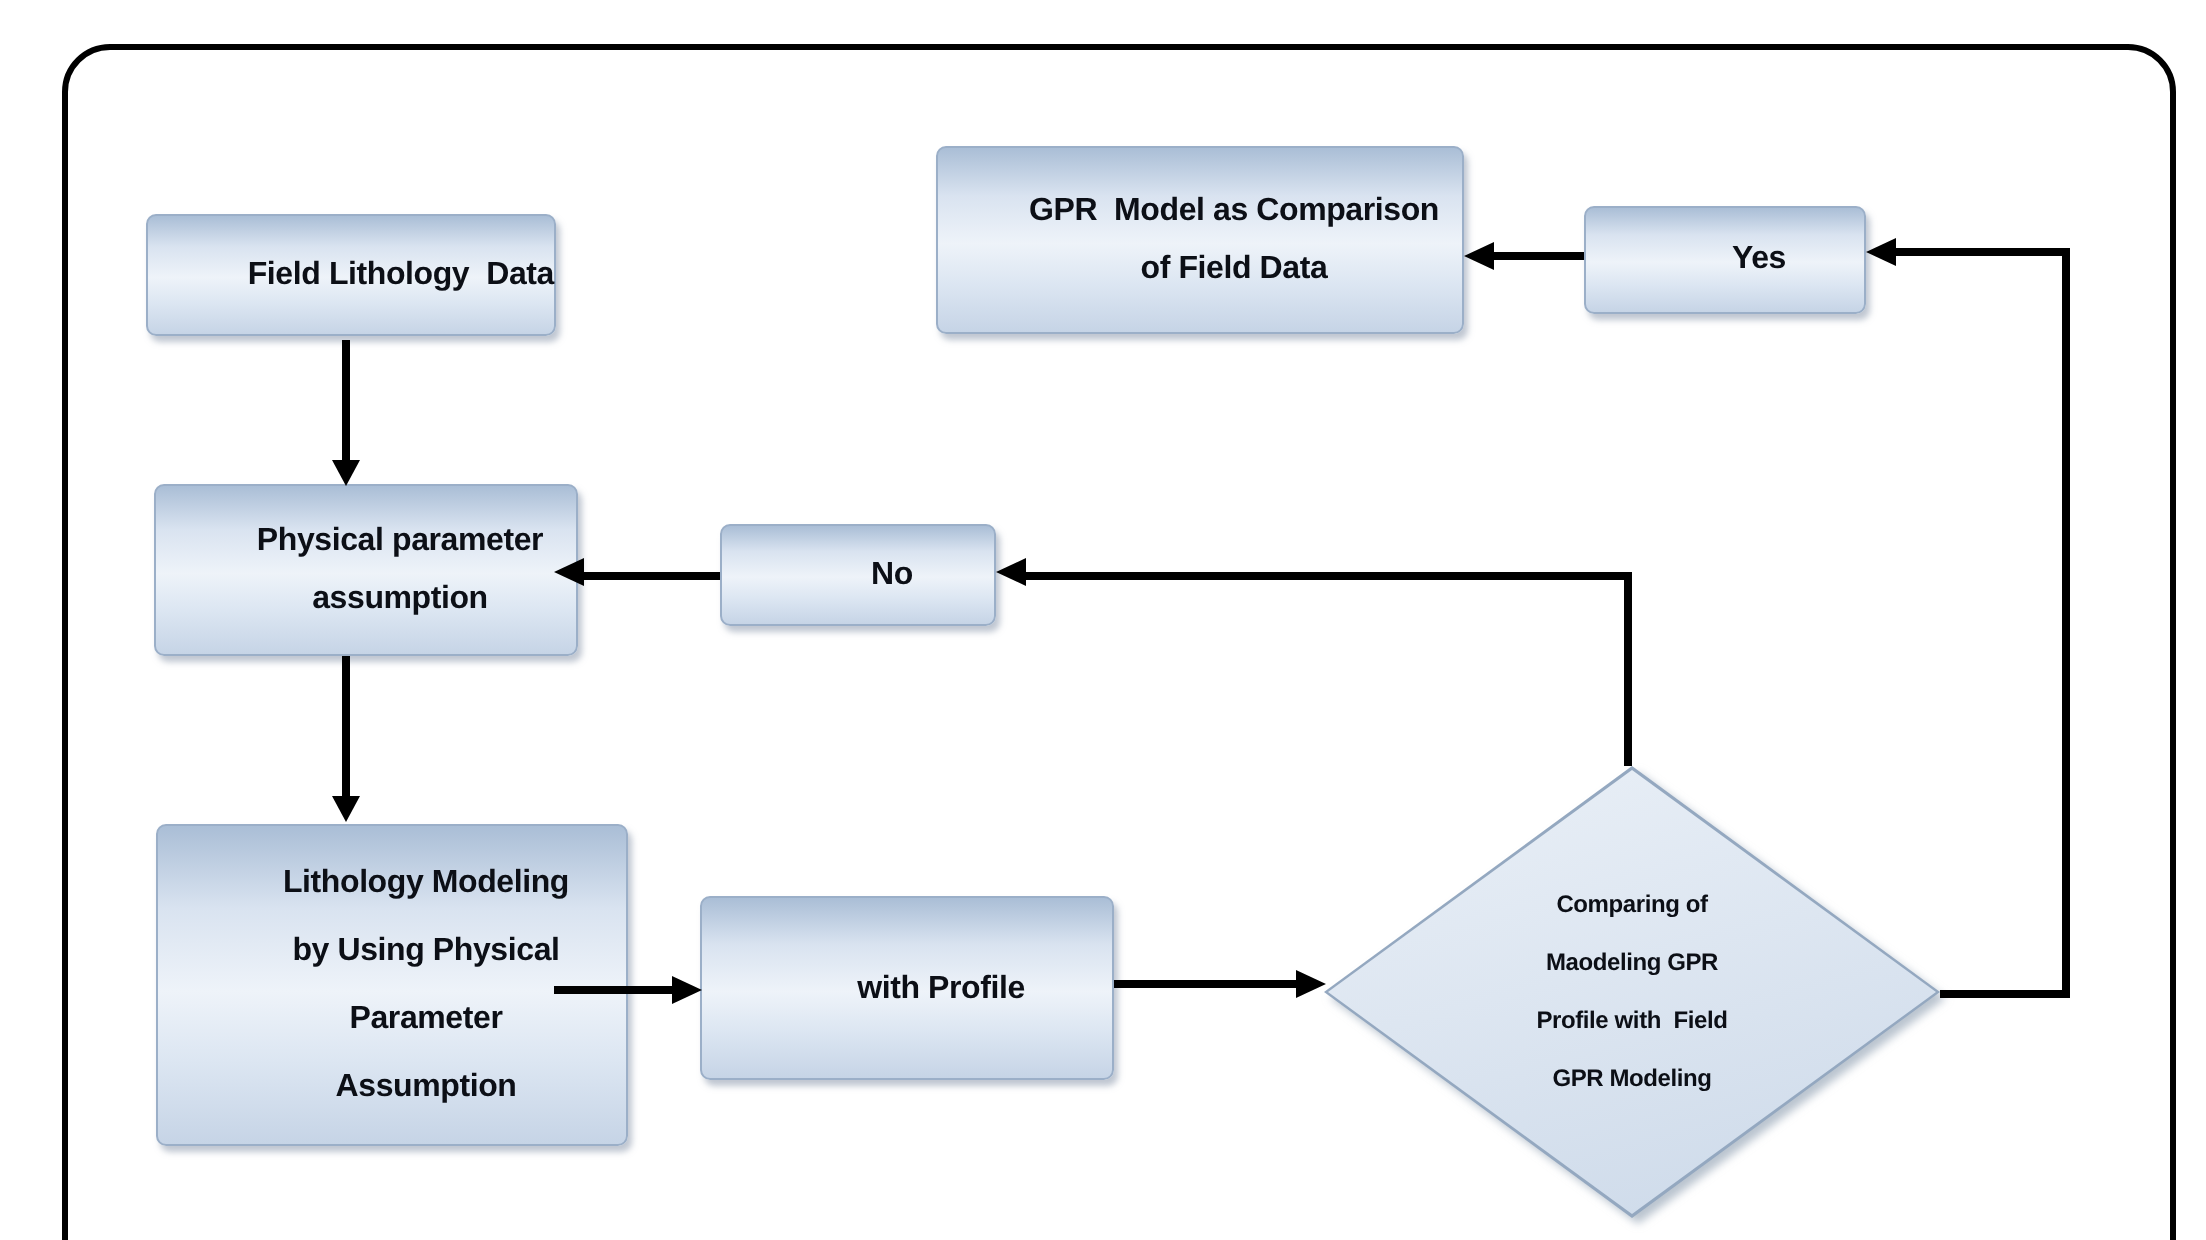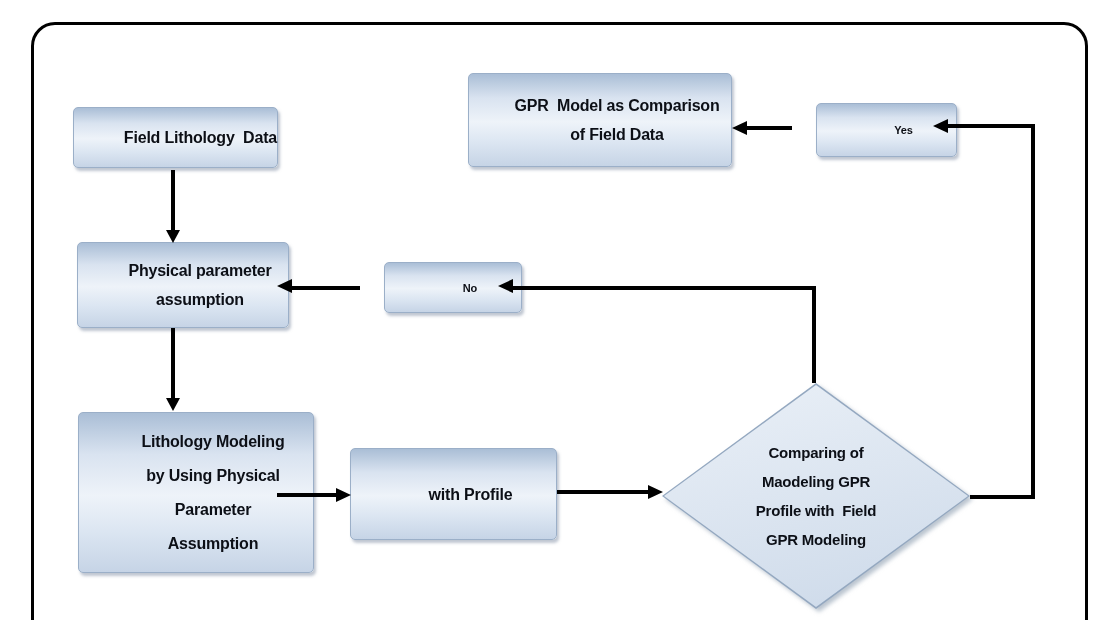--- a/index.html
+++ b/index.html
@@ -21,7 +21,7 @@
   }
   .bl{white-space:pre;}
   .fs16{font-size:16px;line-height:29px;}
-  .fs15{font-size:11px;line-height:26px;margin-left:24px;}
+  .fs15{font-size:16px;line-height:26px;}
   .ln{position:absolute;background:#000;}
   .ar{position:absolute;width:0;height:0;}
   .ar.right{border-top:7px solid transparent;border-bottom:7px solid transparent;border-left:15px solid #000;}

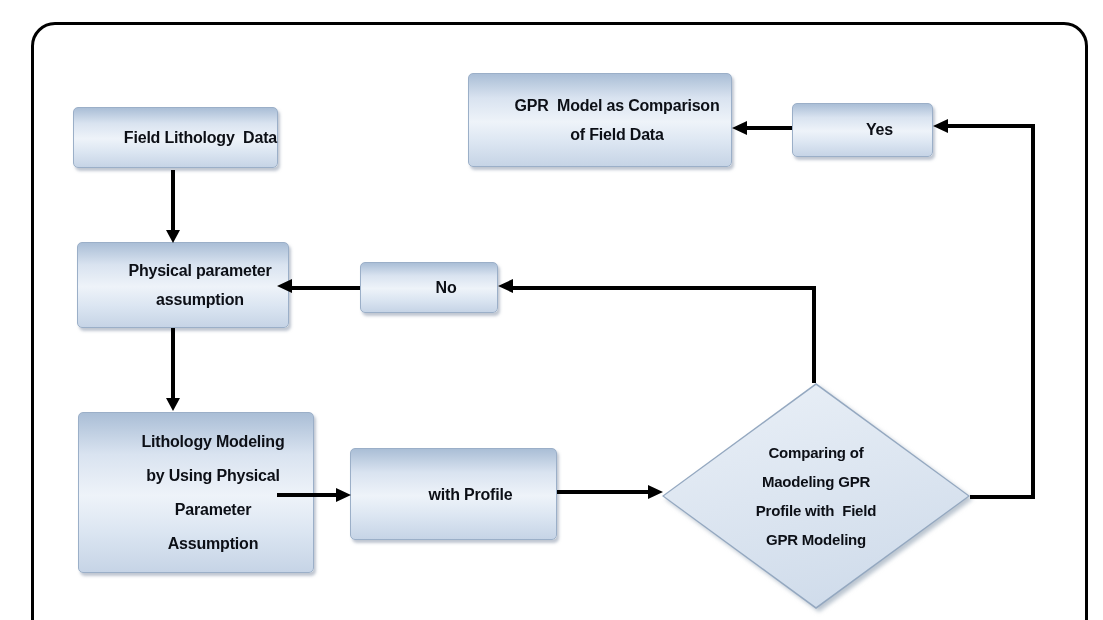--- a/index.html
+++ b/index.html
@@ -36,7 +36,7 @@
     clip-path:polygon(50% 0,100% 50%,50% 100%,0 50%);}
   .d-text{position:absolute;left:0;top:0;width:100%;height:100%;
     display:flex;flex-direction:column;align-items:center;justify-content:center;
-    font-weight:bold;font-size:15px;line-height:29px;color:#0c0f16;text-align:center;letter-spacing:-0.2px;}
+    font-weight:bold;font-size:12px;line-height:29px;color:#0c0f16;text-align:center;letter-spacing:-0.2px;}
 </style>
 </head>
 <body>

